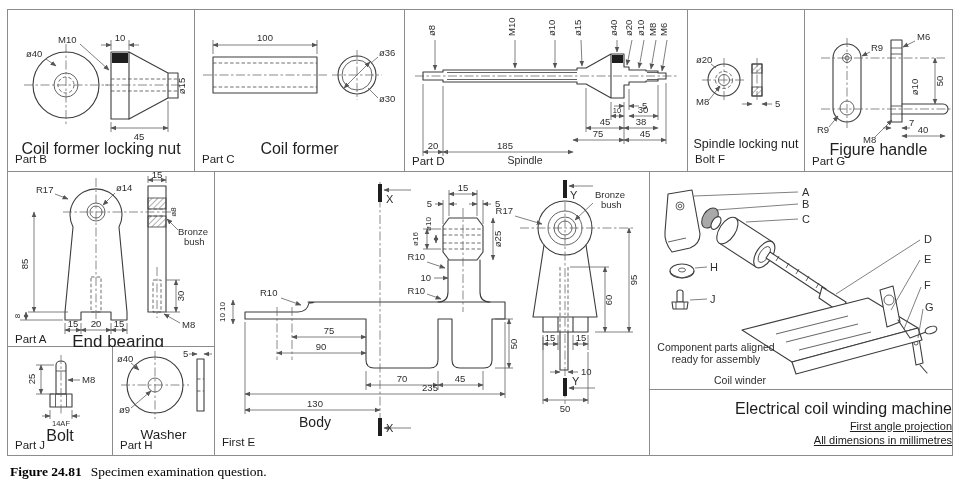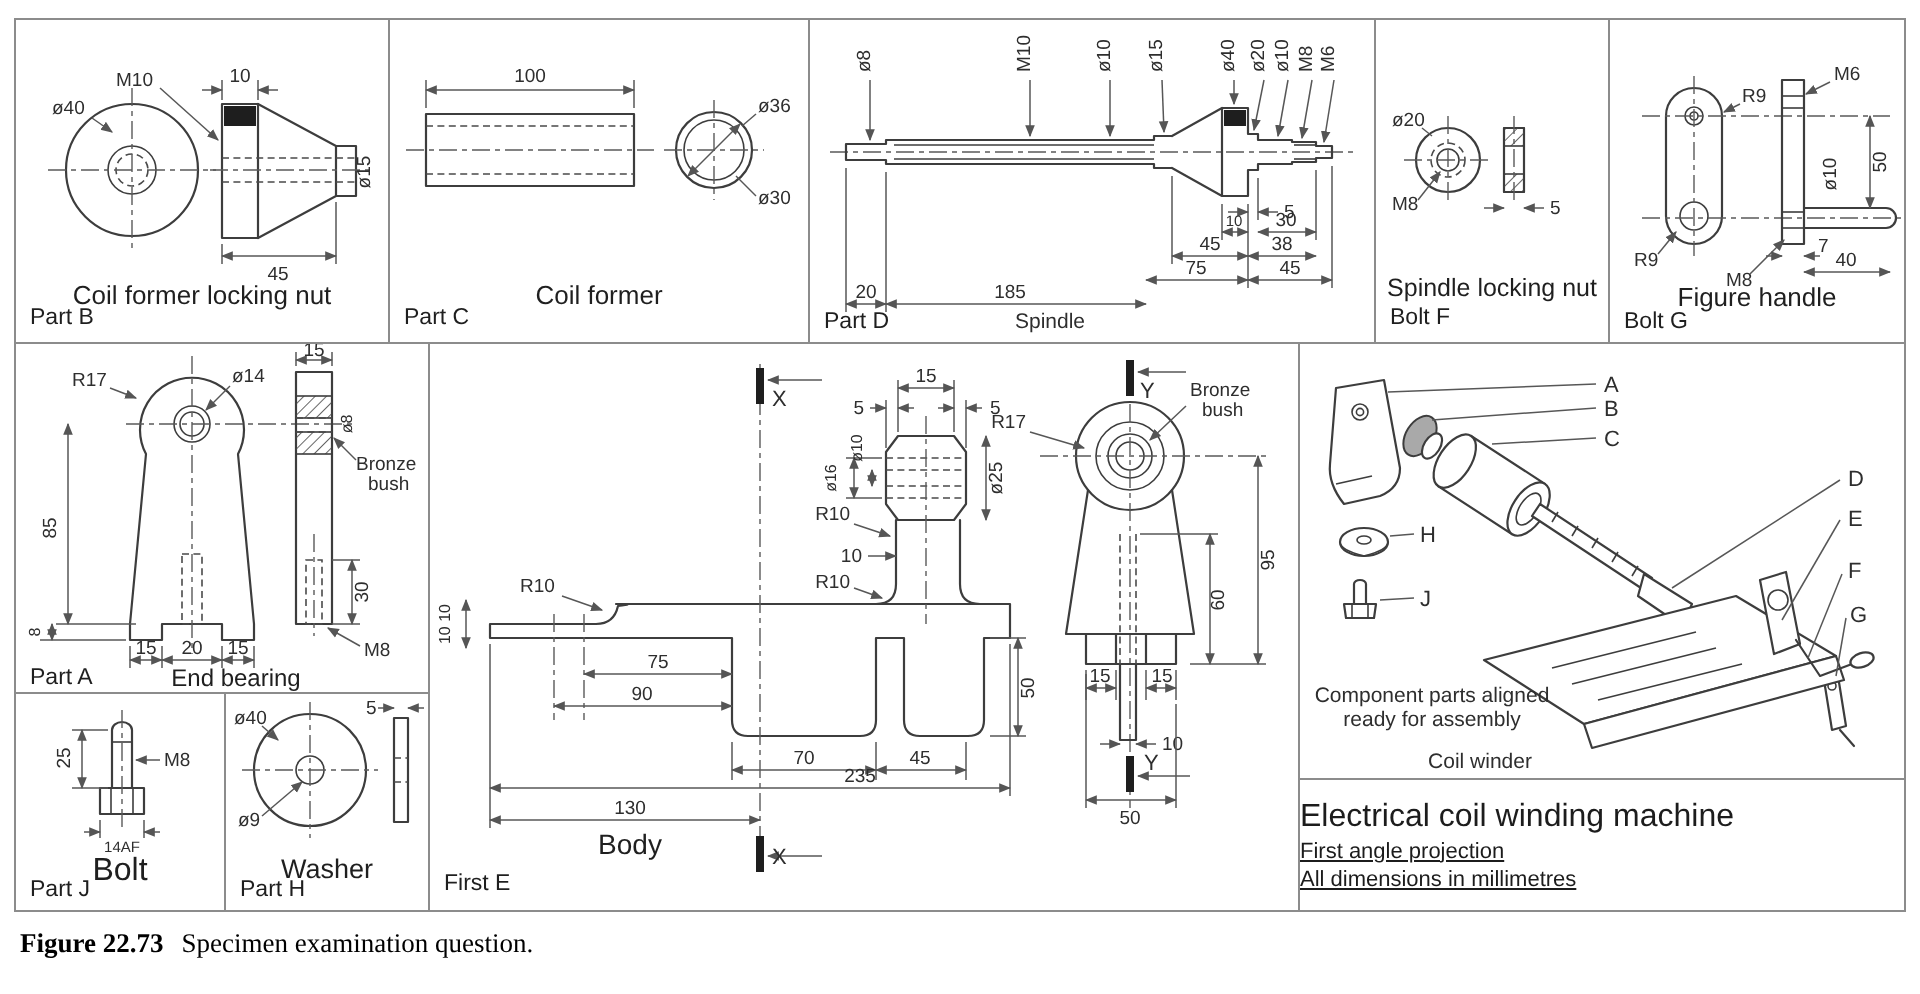--- a/index.html
+++ b/index.html
@@ -9,7 +9,7 @@
   .panel{position:absolute;background:#fff;box-sizing:border-box;}
   .br{border-right:1px solid #8c8c8c}.bb{border-bottom:1px solid #8c8c8c}
   .panel svg{position:absolute;left:0;top:0;}
-  .ptitle{position:absolute;width:100%;text-align:center;font-size:13px;color:#1f1f1f;}
+  .ptitle{position:absolute;width:100%;text-align:center;font-size:16px;color:#1f1f1f;}
   .plabel{position:absolute;left:7px;font-size:11.5px;color:#1f1f1f;}
   
   .o{fill:none;stroke:#3d3d3d;stroke-width:1.1;stroke-linejoin:round;stroke-linecap:round}

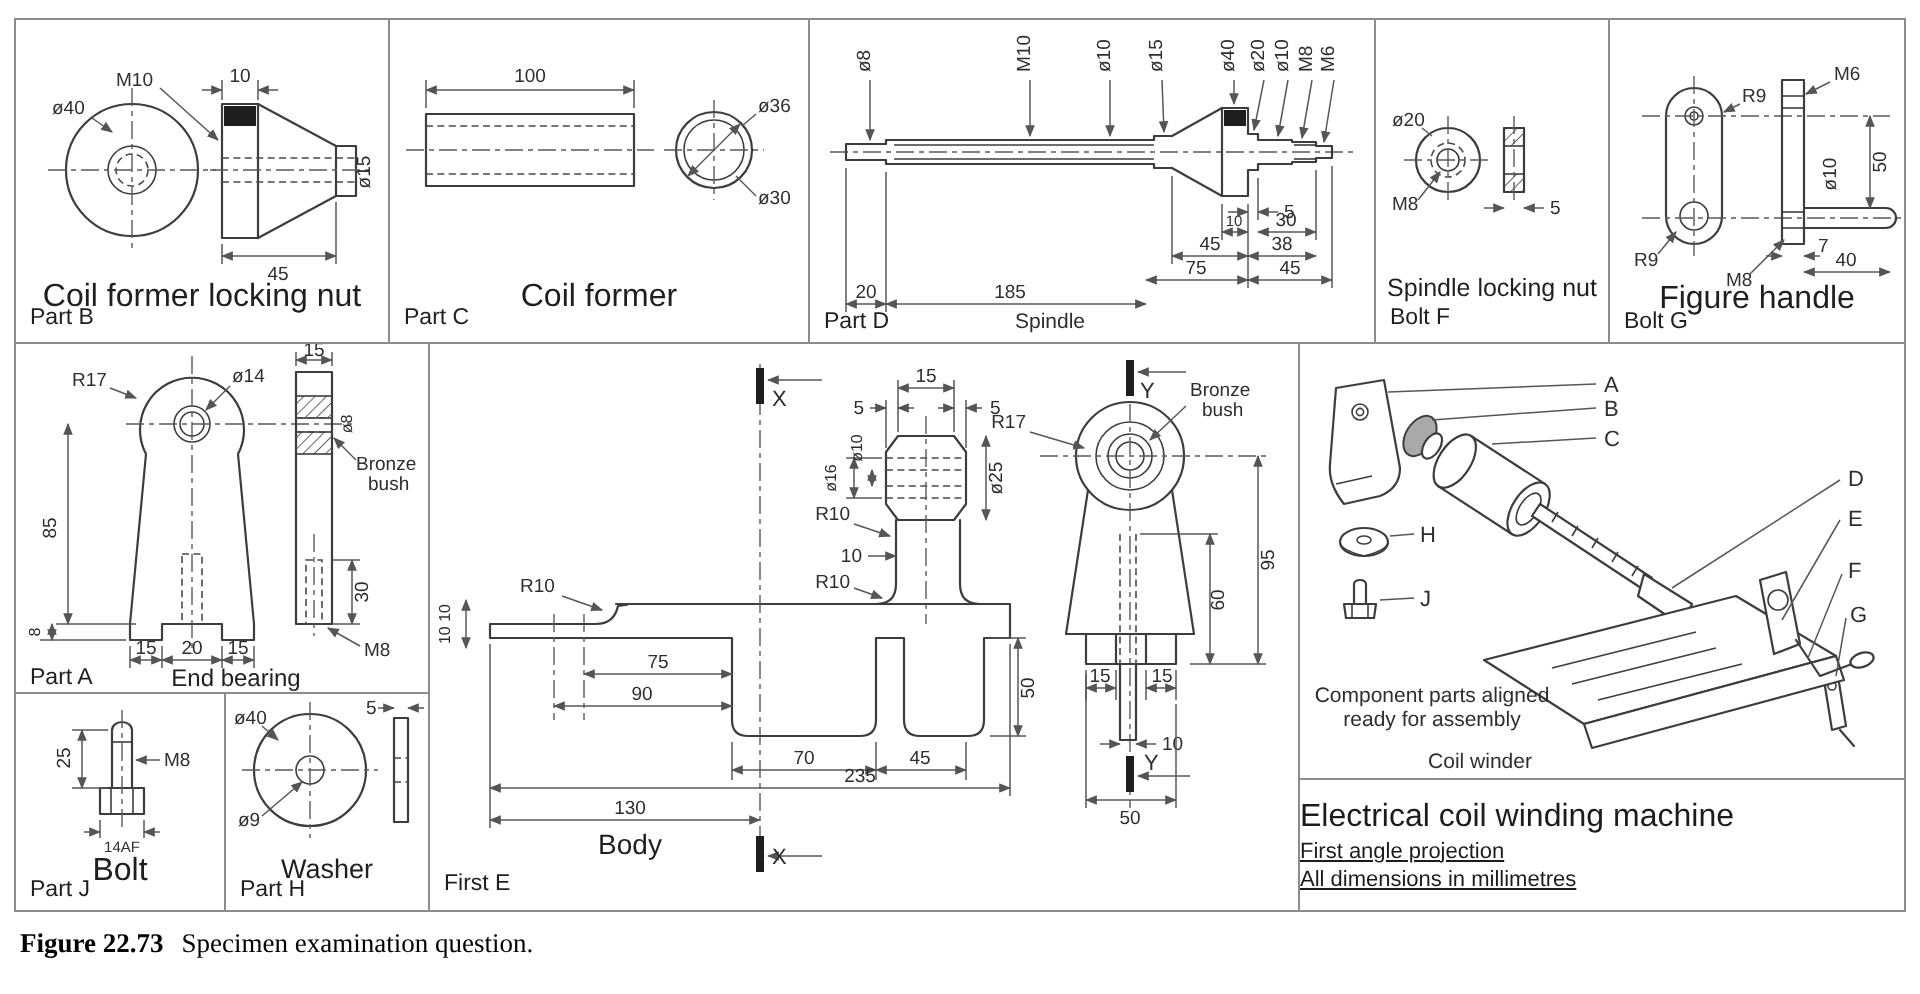--- a/index.html
+++ b/index.html
@@ -264,7 +264,7 @@
       </g>
     </svg>
     <div class="ptitle" style="top:131px">Figure handle</div>
-    <div class="plabel" style="top:145px">Bolt G</div>
+    <div class="plabel" style="top:145px">Part G</div>
   </div>
 
   <div class="panel br bb" style="left:0;top:162px;width:207px;height:175px">

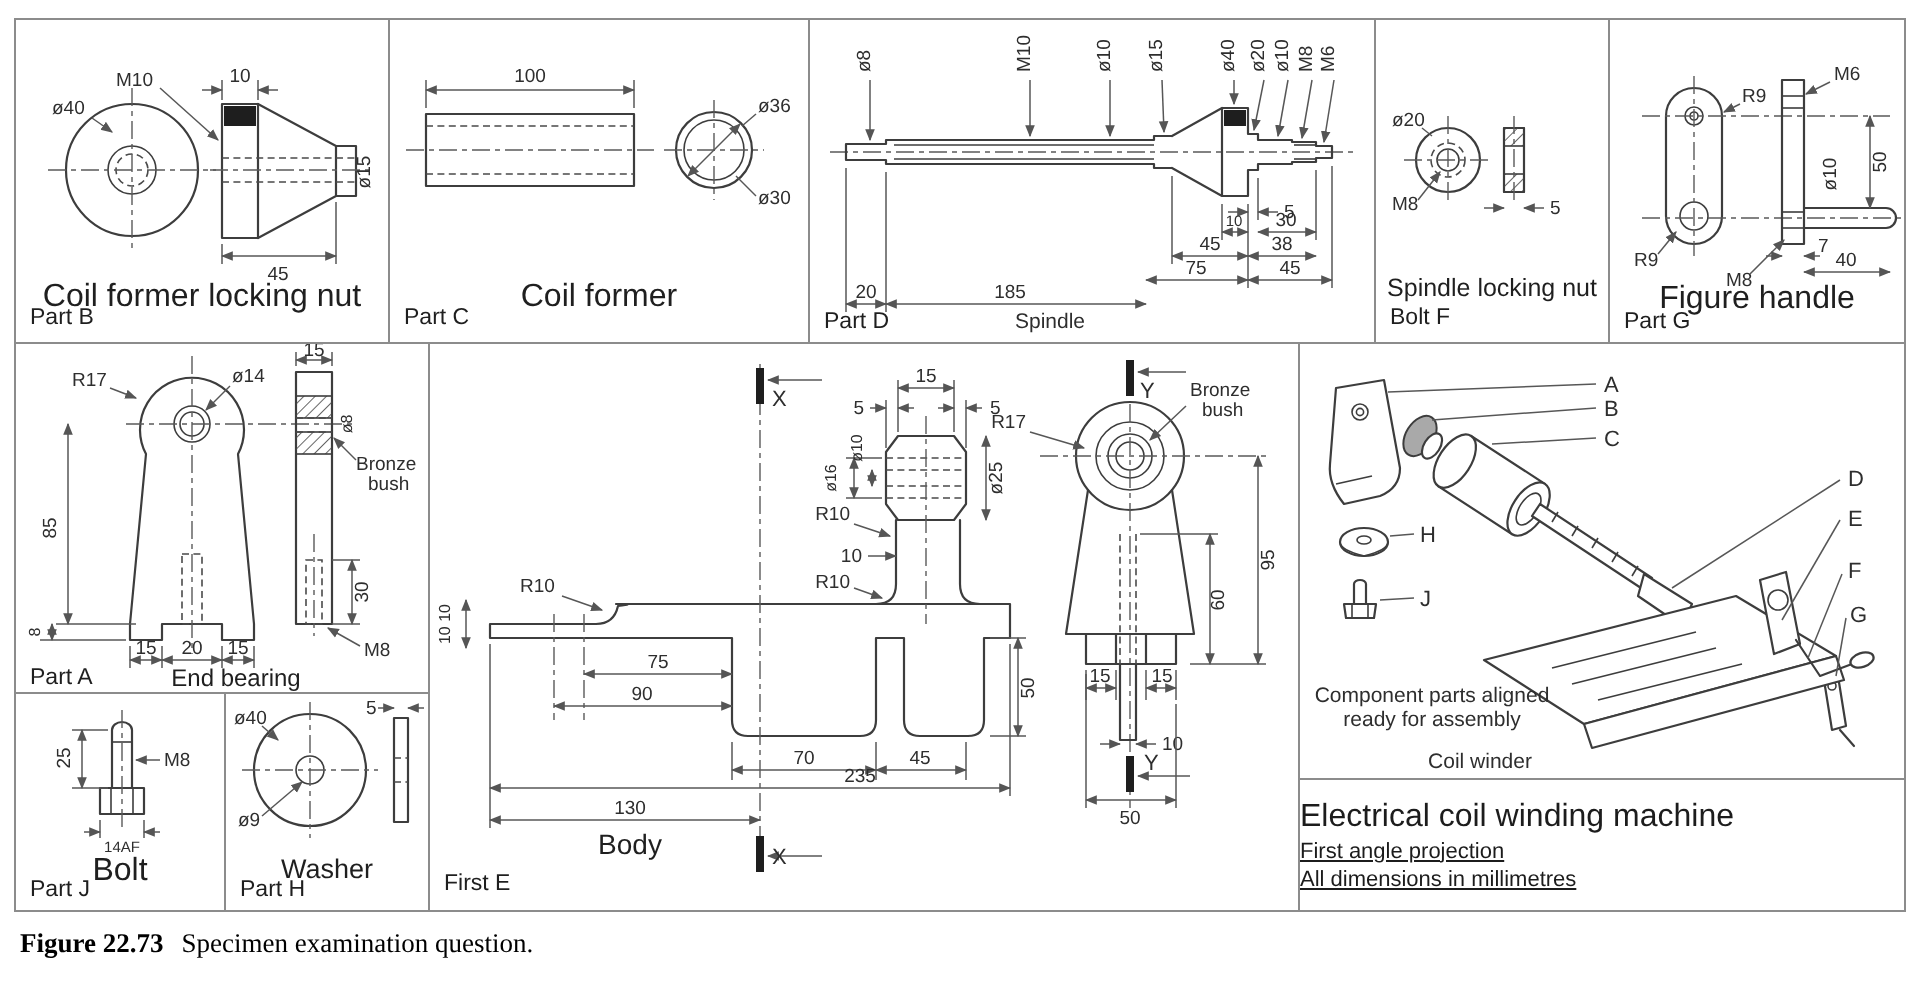--- a/index.html
+++ b/index.html
@@ -331,7 +331,7 @@
         <line class="d" x1="172" y1="151" x2="156" y2="142" marker-end="url(#mA)"></line>
       </g>
     </svg>
-    <div class="ptitle" style="top:160px;left:30px;width:160px;font-size:12px">End bearing</div>
+    <div class="ptitle" style="top:160px;left:30px;width:160px;font-size:17px">End bearing</div>
     <div class="plabel" style="top:161px">Part A</div>
   </div>
 

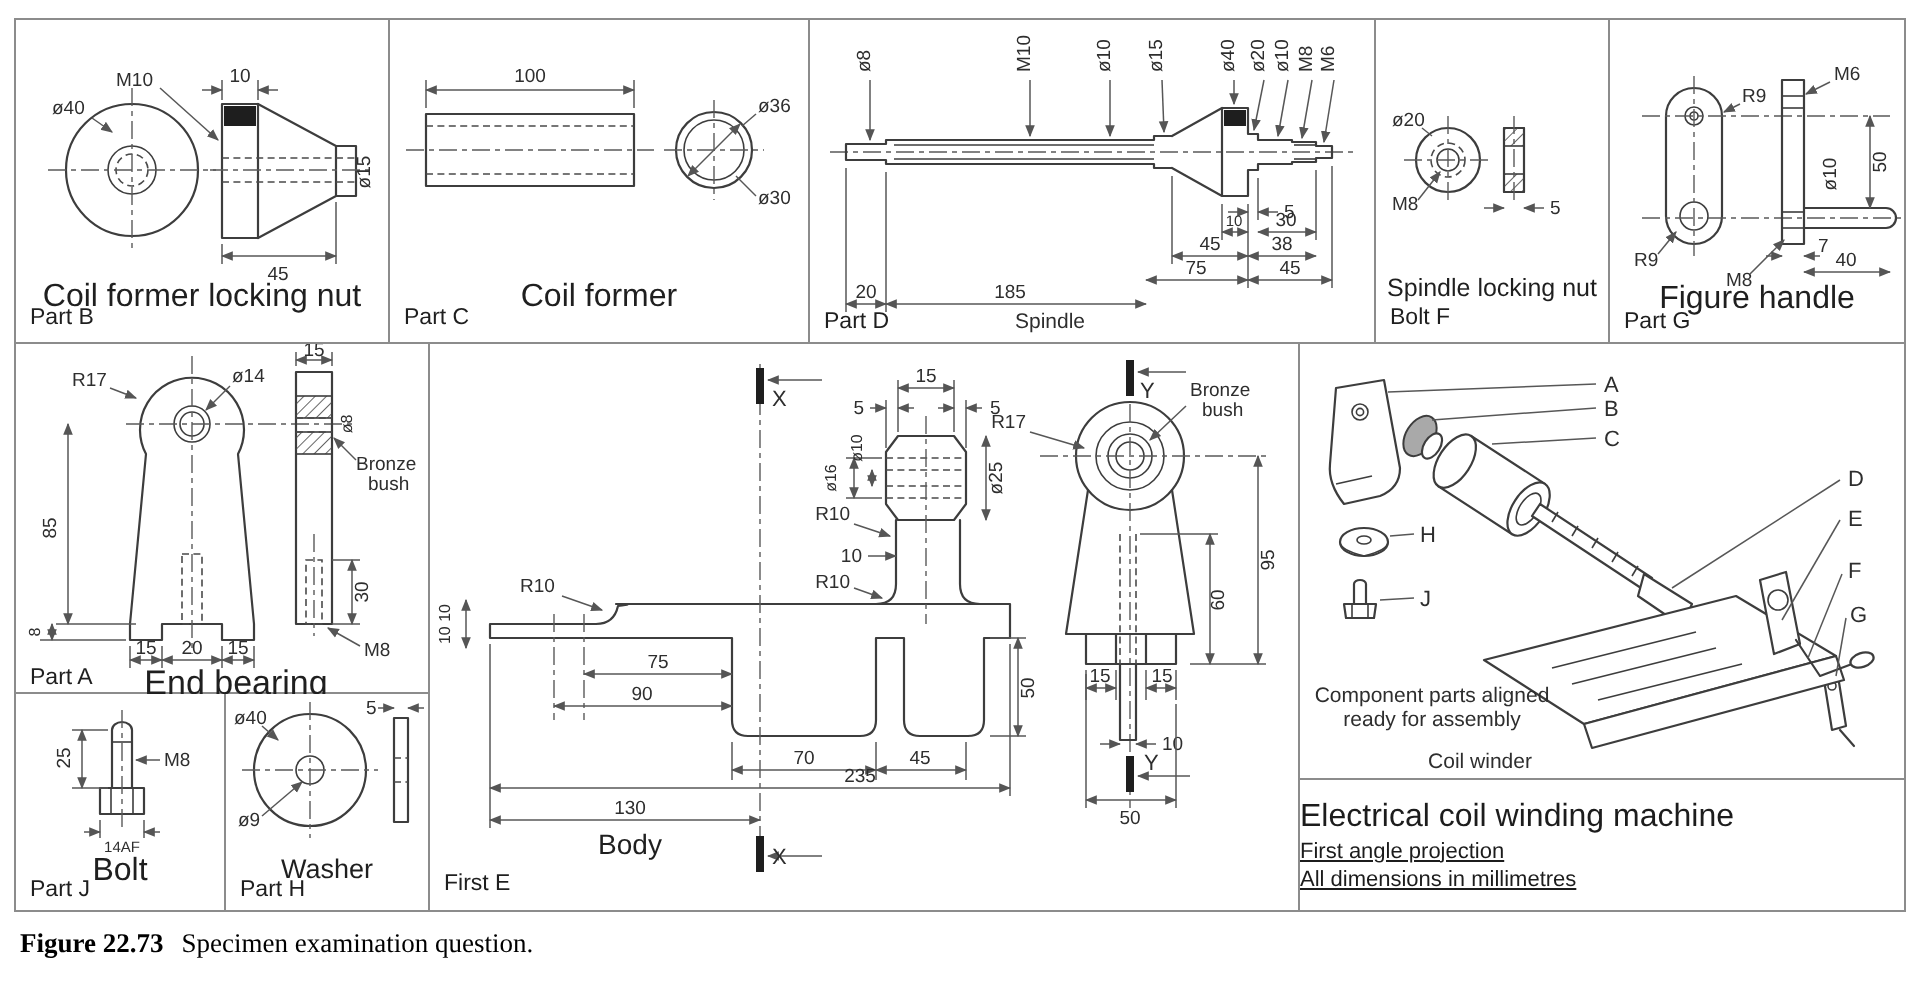--- a/index.html
+++ b/index.html
@@ -25,7 +25,7 @@
   #caption{position:absolute;left:10px;top:464px;font-family:"Liberation Serif",serif;
            font-size:13.5px;color:#000;}
   #caption b{margin-right:9px;}
-  #titleblock{display:flex;flex-direction:column;align-items:flex-start;justify-content:center;gap:2px;}
+  #titleblock{display:flex;flex-direction:column;align-items:flex-end;justify-content:center;gap:2px;}
   #tb-title{font-size:16px;color:#1c1c1c;}
   #tb-sub{font-size:11px;color:#1c1c1c;text-decoration:underline;}
 </style>

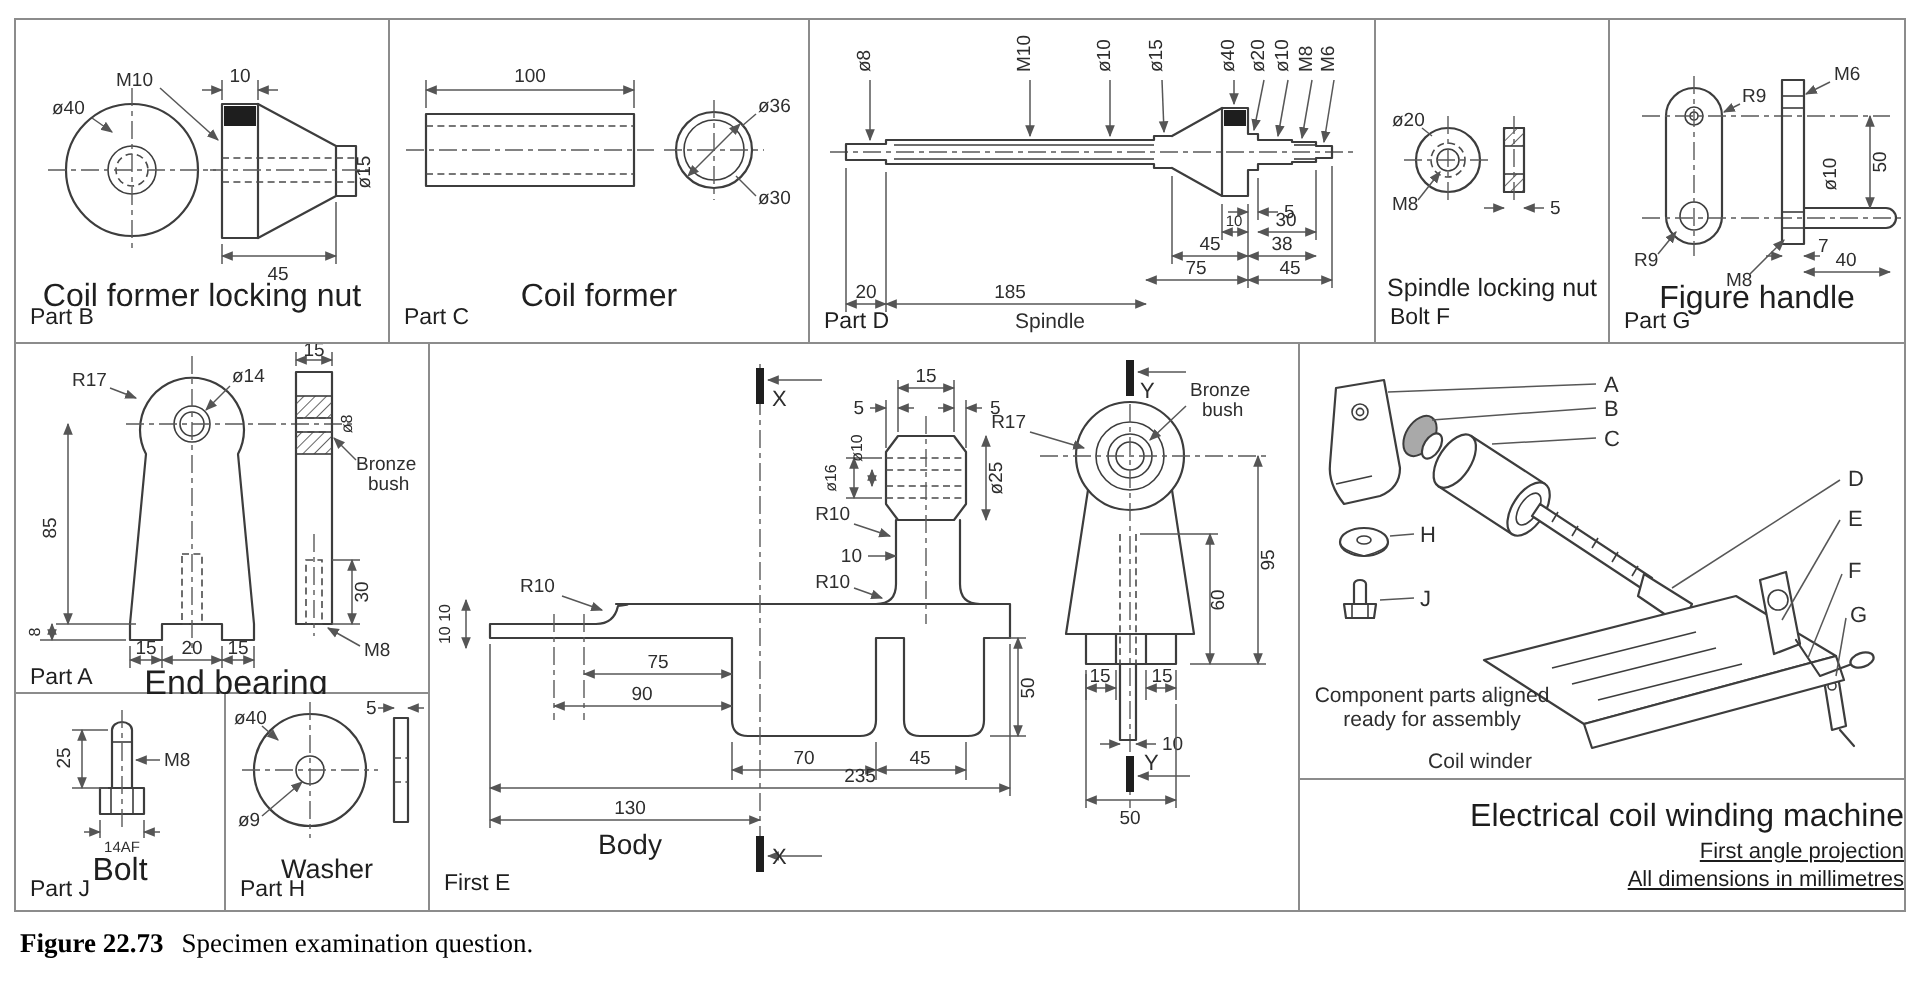--- a/index.html
+++ b/index.html
@@ -635,7 +635,7 @@
 </div>
 
 <div id="caption">
-  <b>Figure 22.73</b><span>Specimen examination question.</span>
+  <b>Figure 24.81</b><span>Specimen examination question.</span>
 </div>
 </div>
 

